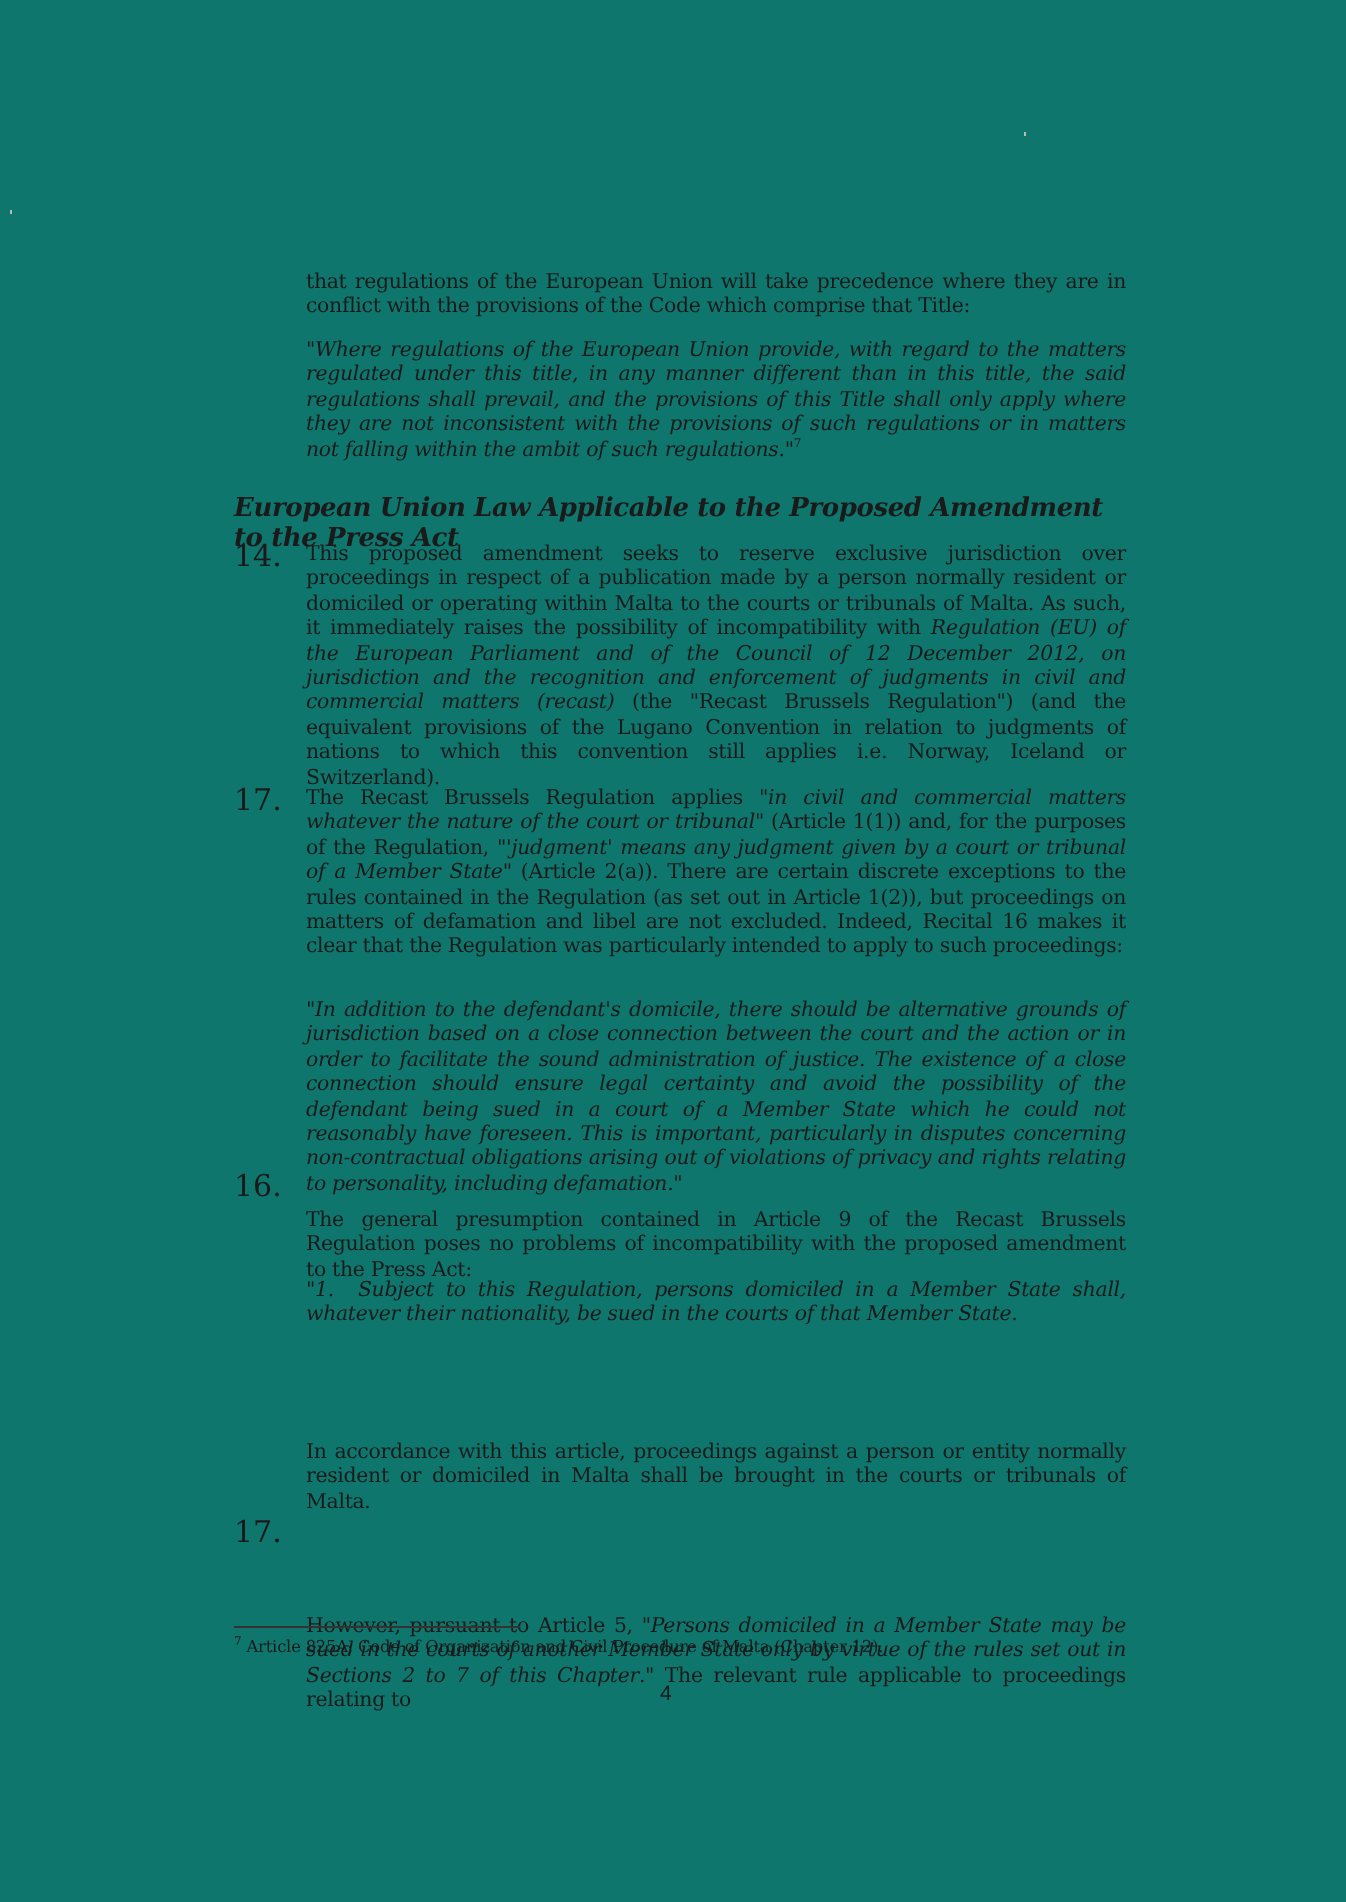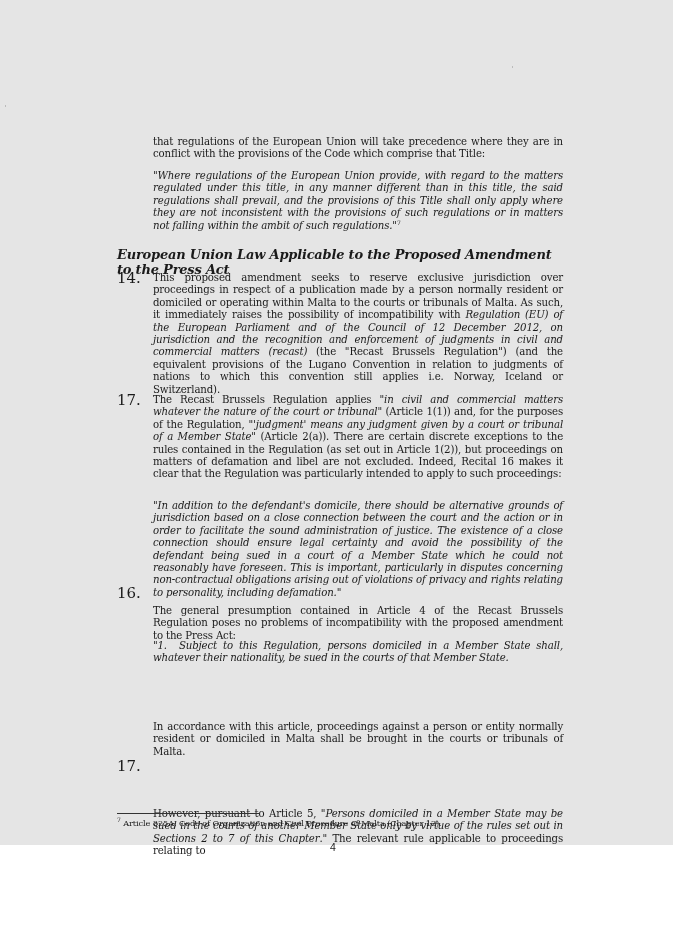--- a/index.html
+++ b/index.html
@@ -19,8 +19,8 @@
       position: absolute;
       left: 0; top: 0;
       width: 673px;
-      height: 845px;
-      background: #e5e5e5;
+      height: 951px;
+      background: #0f766e;
     }
     .body-text {
       position: absolute;

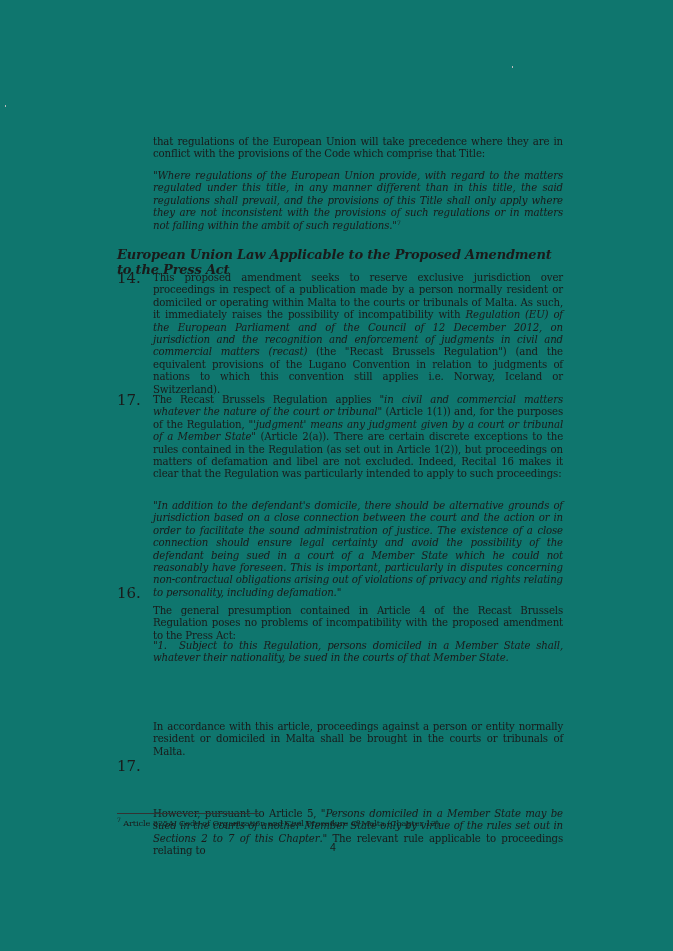--- a/index.html
+++ b/index.html
@@ -107,7 +107,7 @@
   <p class="body-text" style="top:500px;"><i>"In addition to the defendant's domicile, there should be alternative grounds of jurisdiction based on a close connection between the court and the action or in order to facilitate the sound administration of justice. The existence of a close connection should ensure legal certainty and avoid the possibility of the defendant being sued in a court of a Member State which he could not reasonably have foreseen. This is important, particularly in disputes concerning non-contractual obligations arising out of violations of privacy and rights relating to personality, including defamation."</i></p>
 
   <span class="para-num" style="top:587px;">16.</span>
-  <p class="body-text" style="top:605px;">The general presumption contained in Article 4 of the Recast Brussels Regulation poses no problems of incompatibility with the proposed amendment to the Press Act:</p>
+  <p class="body-text" style="top:605px;">The general presumption contained in Article 9 of the Recast Brussels Regulation poses no problems of incompatibility with the proposed amendment to the Press Act:</p>
 
   <p class="body-text" style="top:640px;"><i>"1.</i>&nbsp;&nbsp;<i>Subject to this Regulation, persons domiciled in a Member State shall, whatever their nationality, be sued in the courts of that Member State.</i></p>
 

